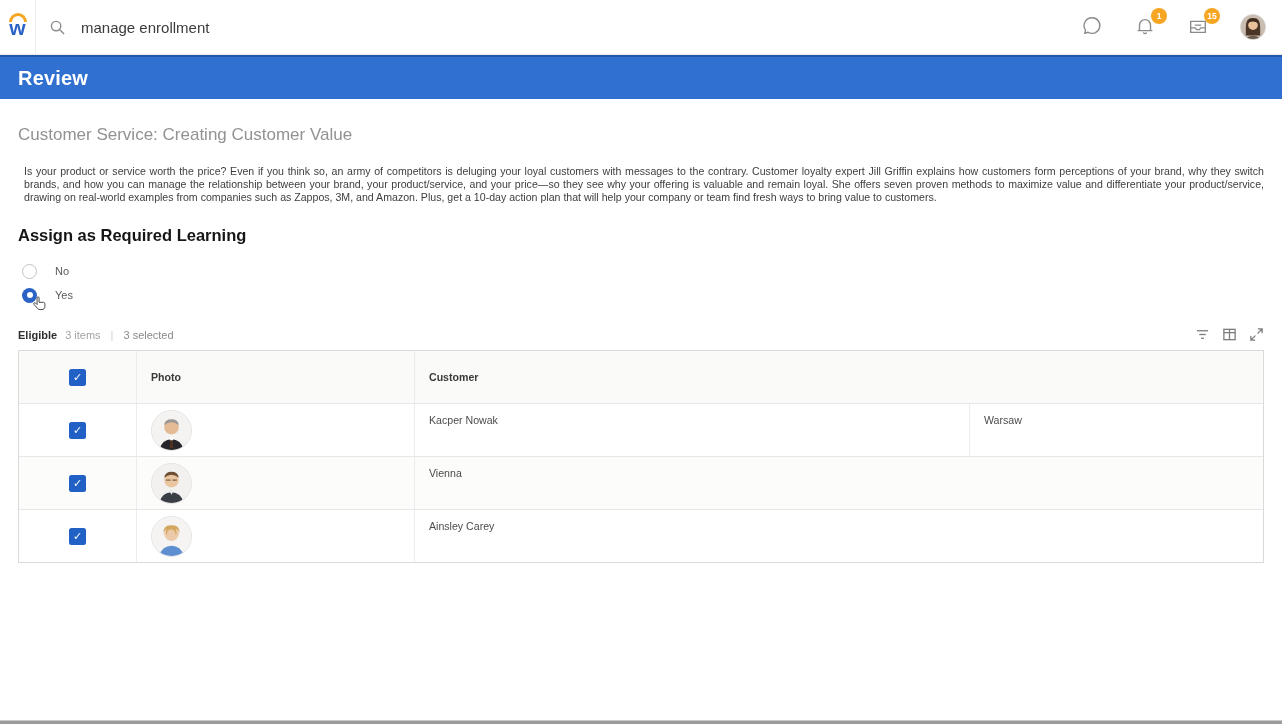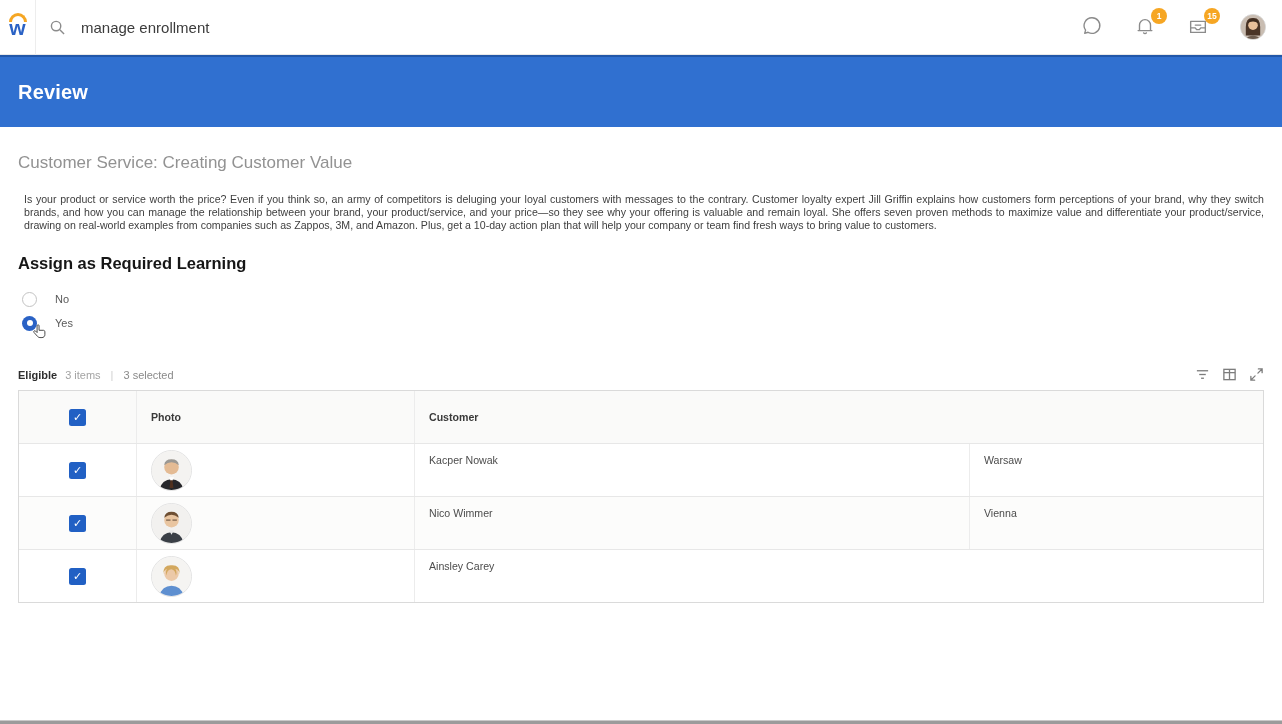--- a/index.html
+++ b/index.html
@@ -45,7 +45,7 @@
   }
   
   .banner {
-    height:72px; background:#3070d0; border-top:2px solid #2257a9;
+    height:44px; background:#3070d0; border-top:2px solid #2257a9;
     display:flex; align-items:center; padding-left:18px;
   }
   .banner-title { color:#fff; font-size:20px; font-weight:bold; letter-spacing:.2px; }

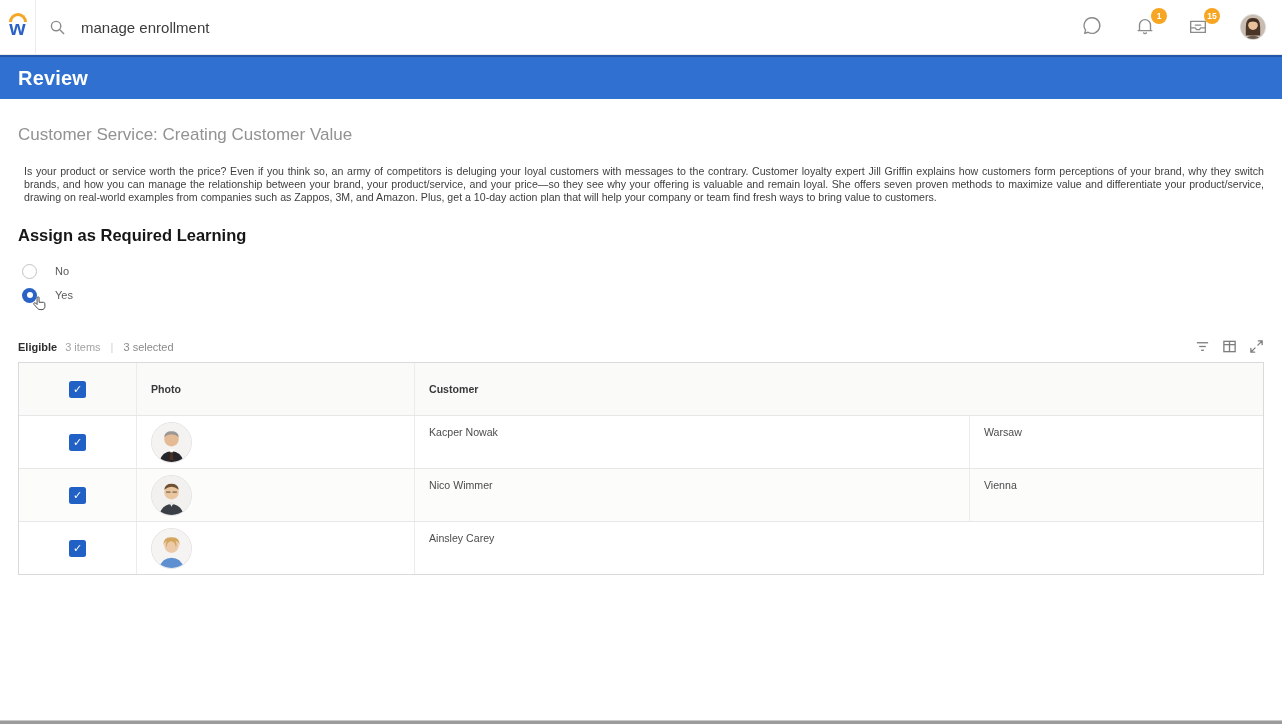--- a/index.html
+++ b/index.html
@@ -74,7 +74,7 @@
   .cursor-hand { position:absolute; left:13px; top:12px; width:17px; height:17px; pointer-events:none; }
   
   .eligible-bar {
-    margin-top:32px; display:flex; align-items:center; font-size:11px;
+    margin-top:20px; display:flex; align-items:center; font-size:11px;
   }
   .eligible-title { font-weight:bold; color:#2e2e2e; }
   .eligible-count { color:#a3a3a3; margin-left:8px; }

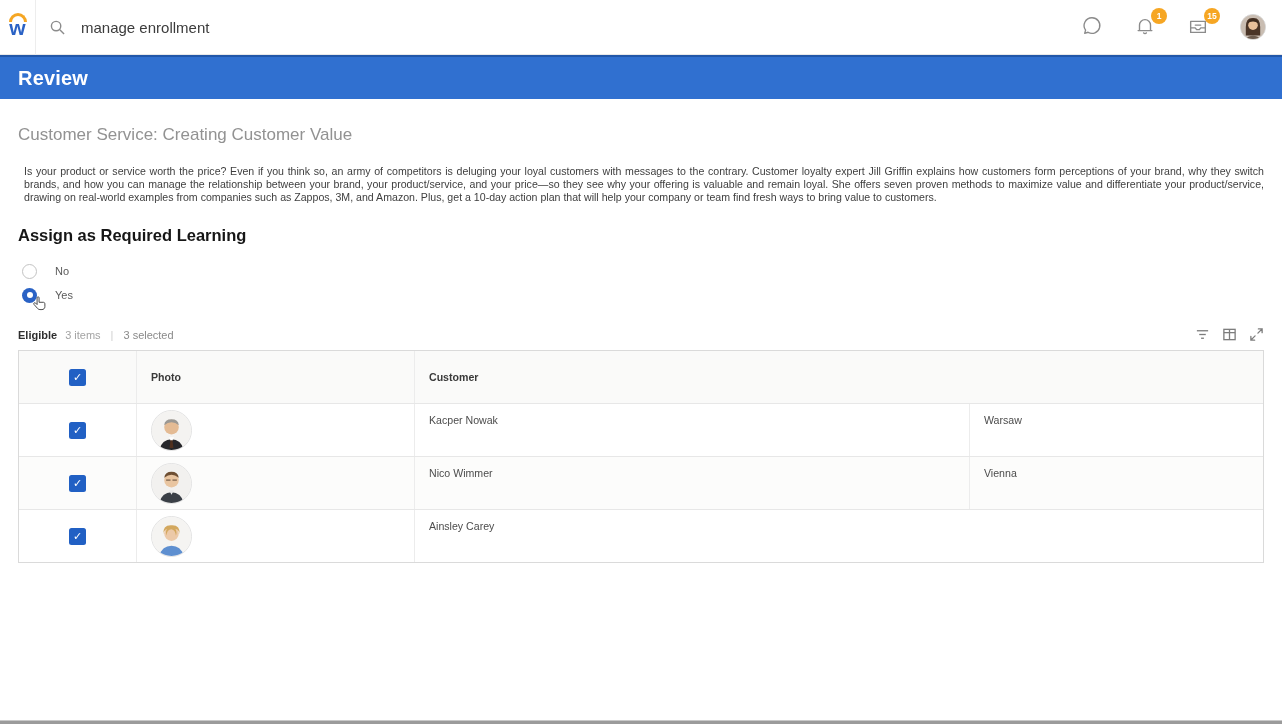--- a/index.html
+++ b/index.html
@@ -265,7 +265,6 @@
           </svg>
         </span>
       </div>
-      <div class="g-cell top">Nico Wimmer</div>
       <div class="g-cell top">Vienna</div>
     </div>
 

